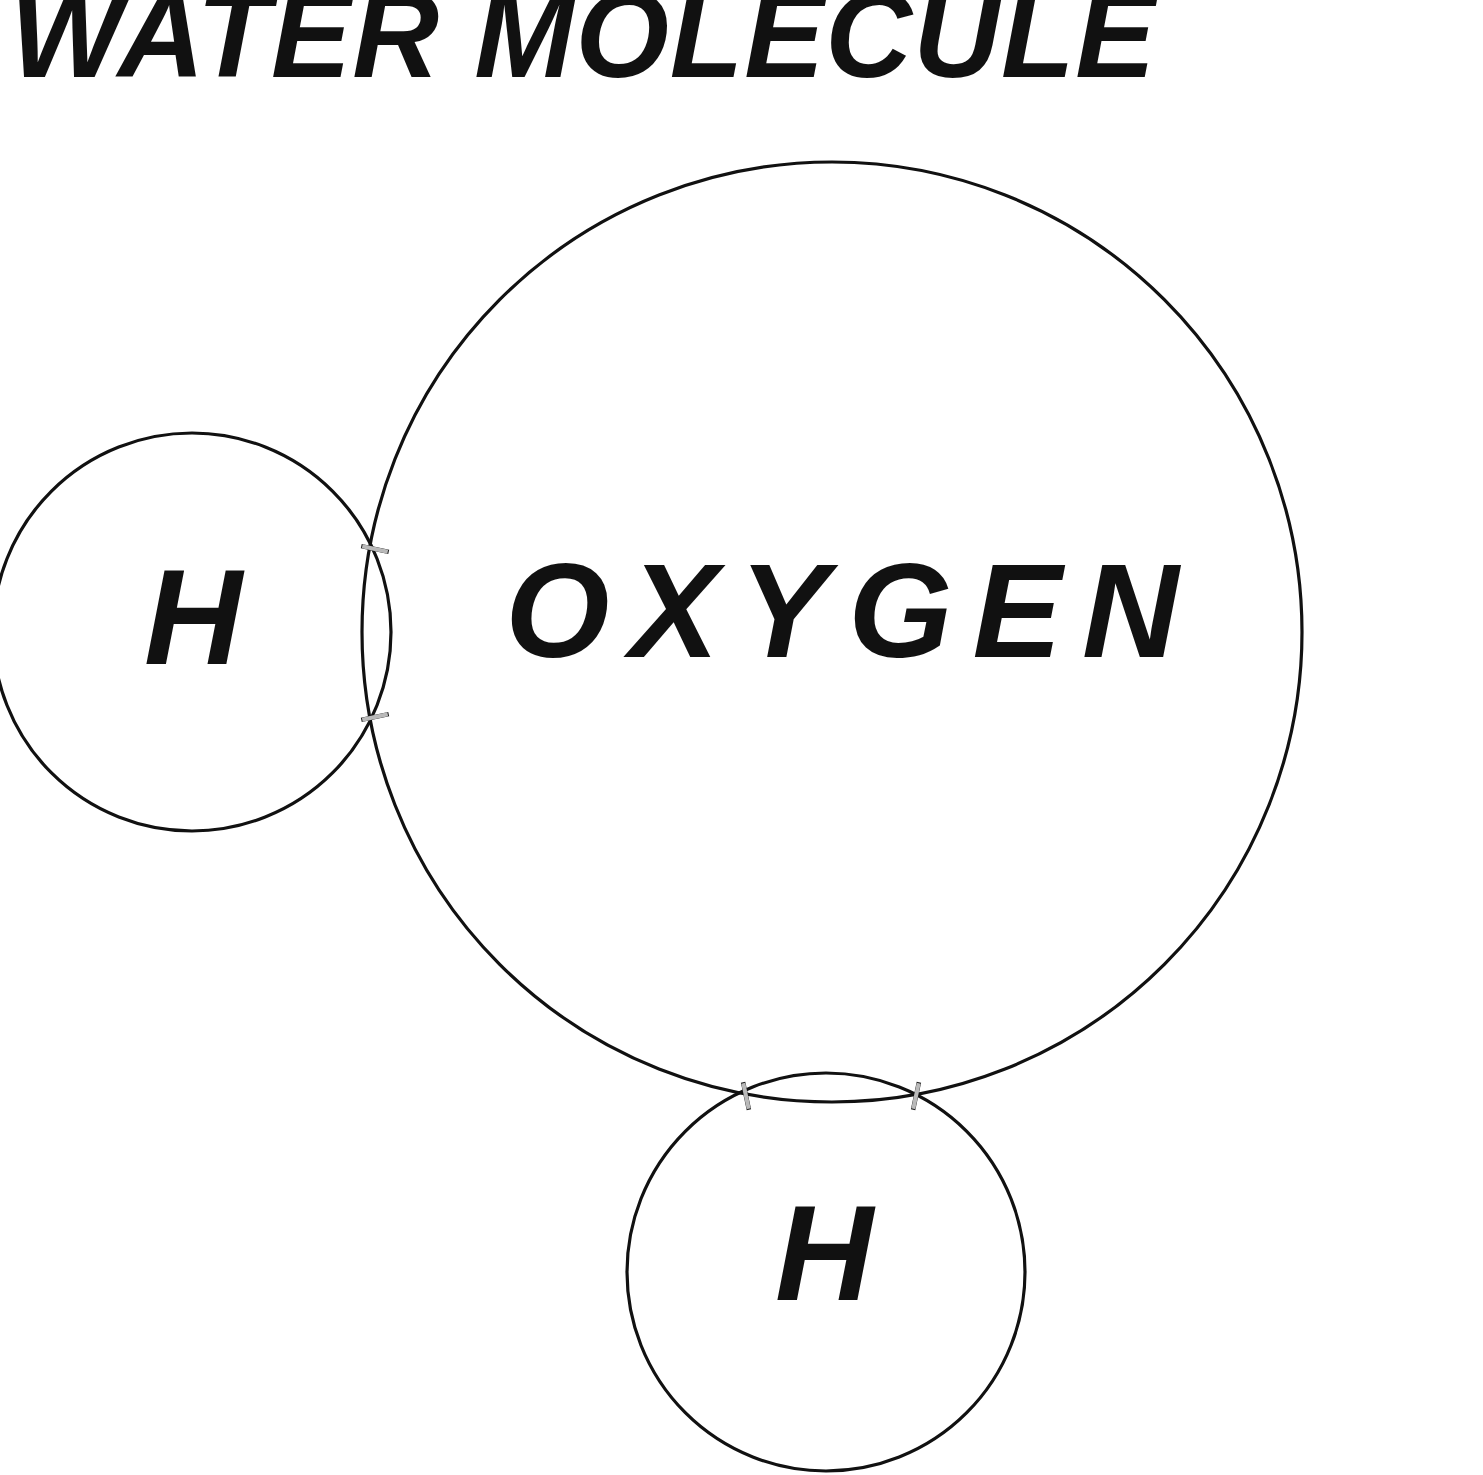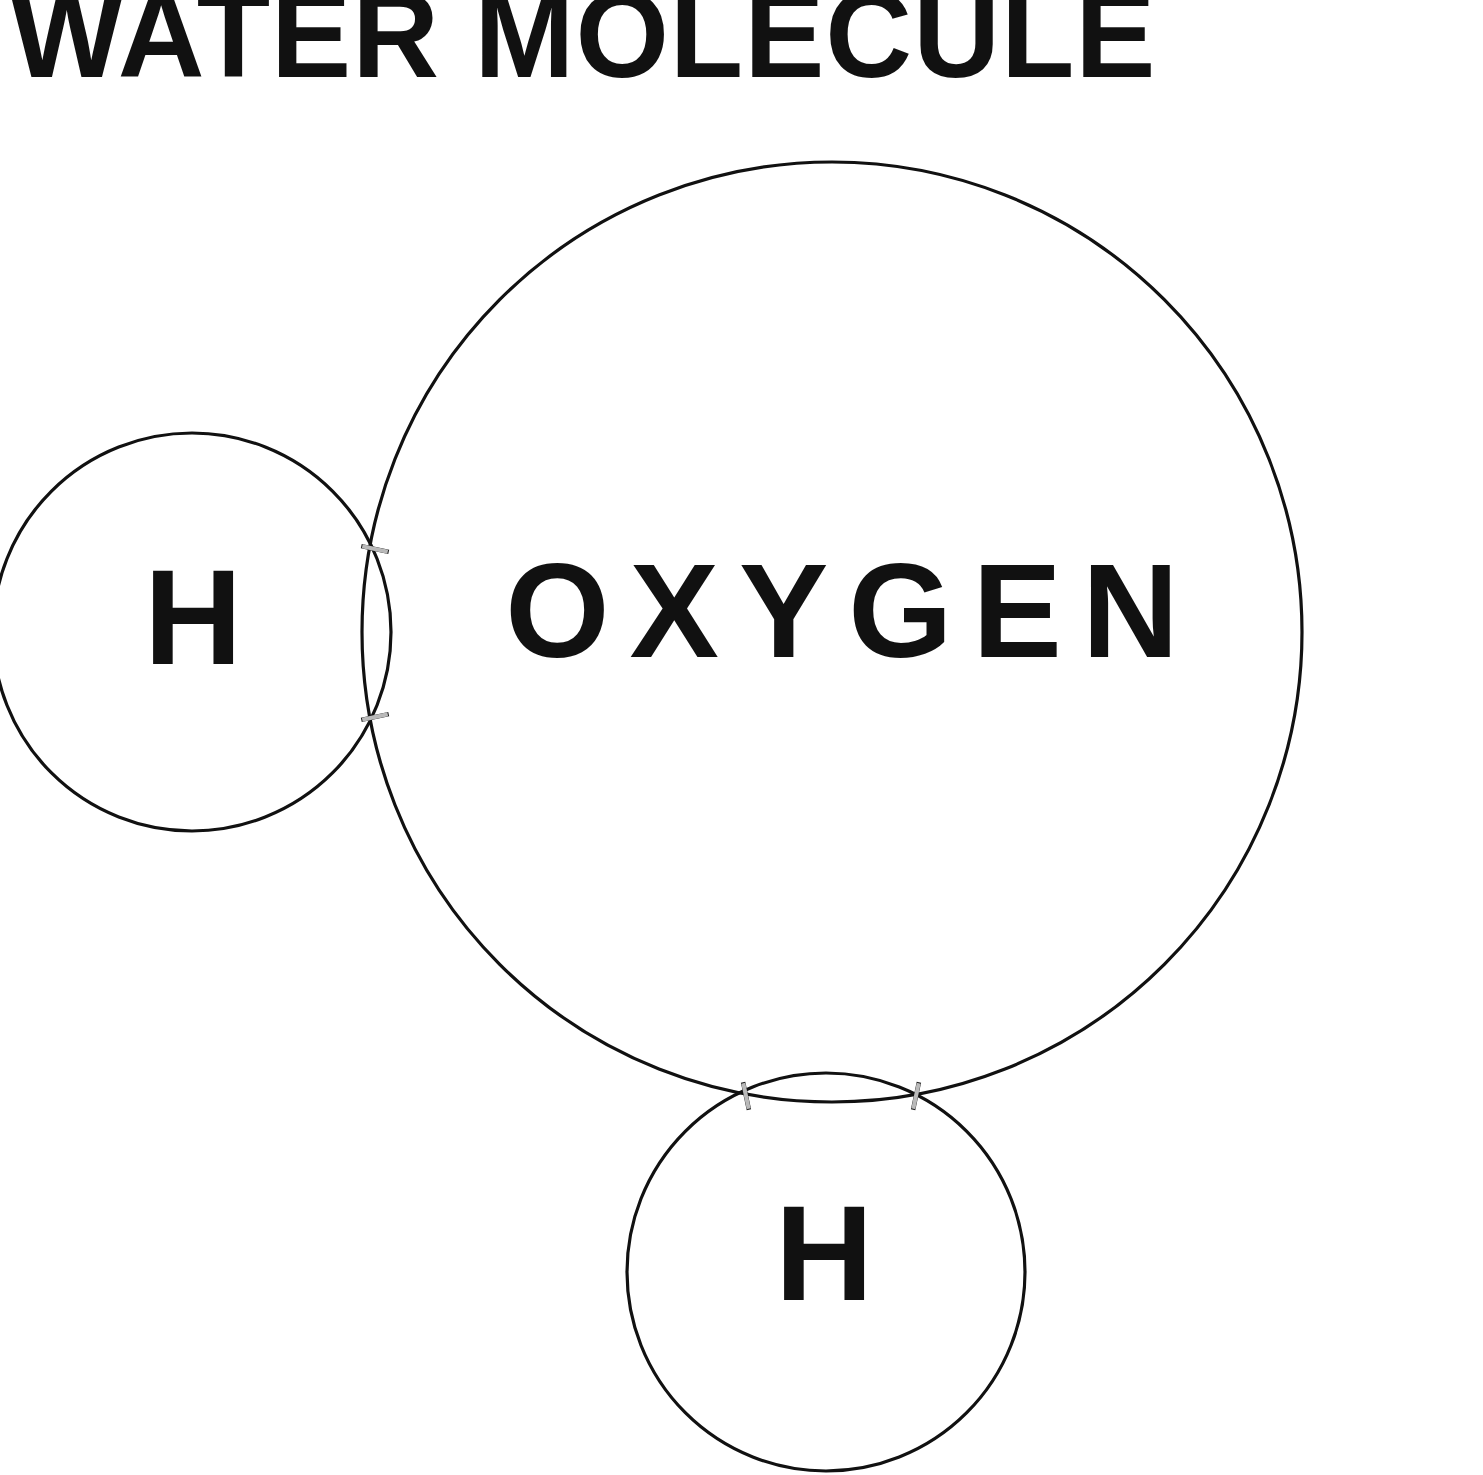--- a/index.html
+++ b/index.html
@@ -20,6 +20,7 @@
     height: 1475px;
     background: #ffffff;
     overflow: hidden;
+    font-style: italic;
   }
   
   #title {

